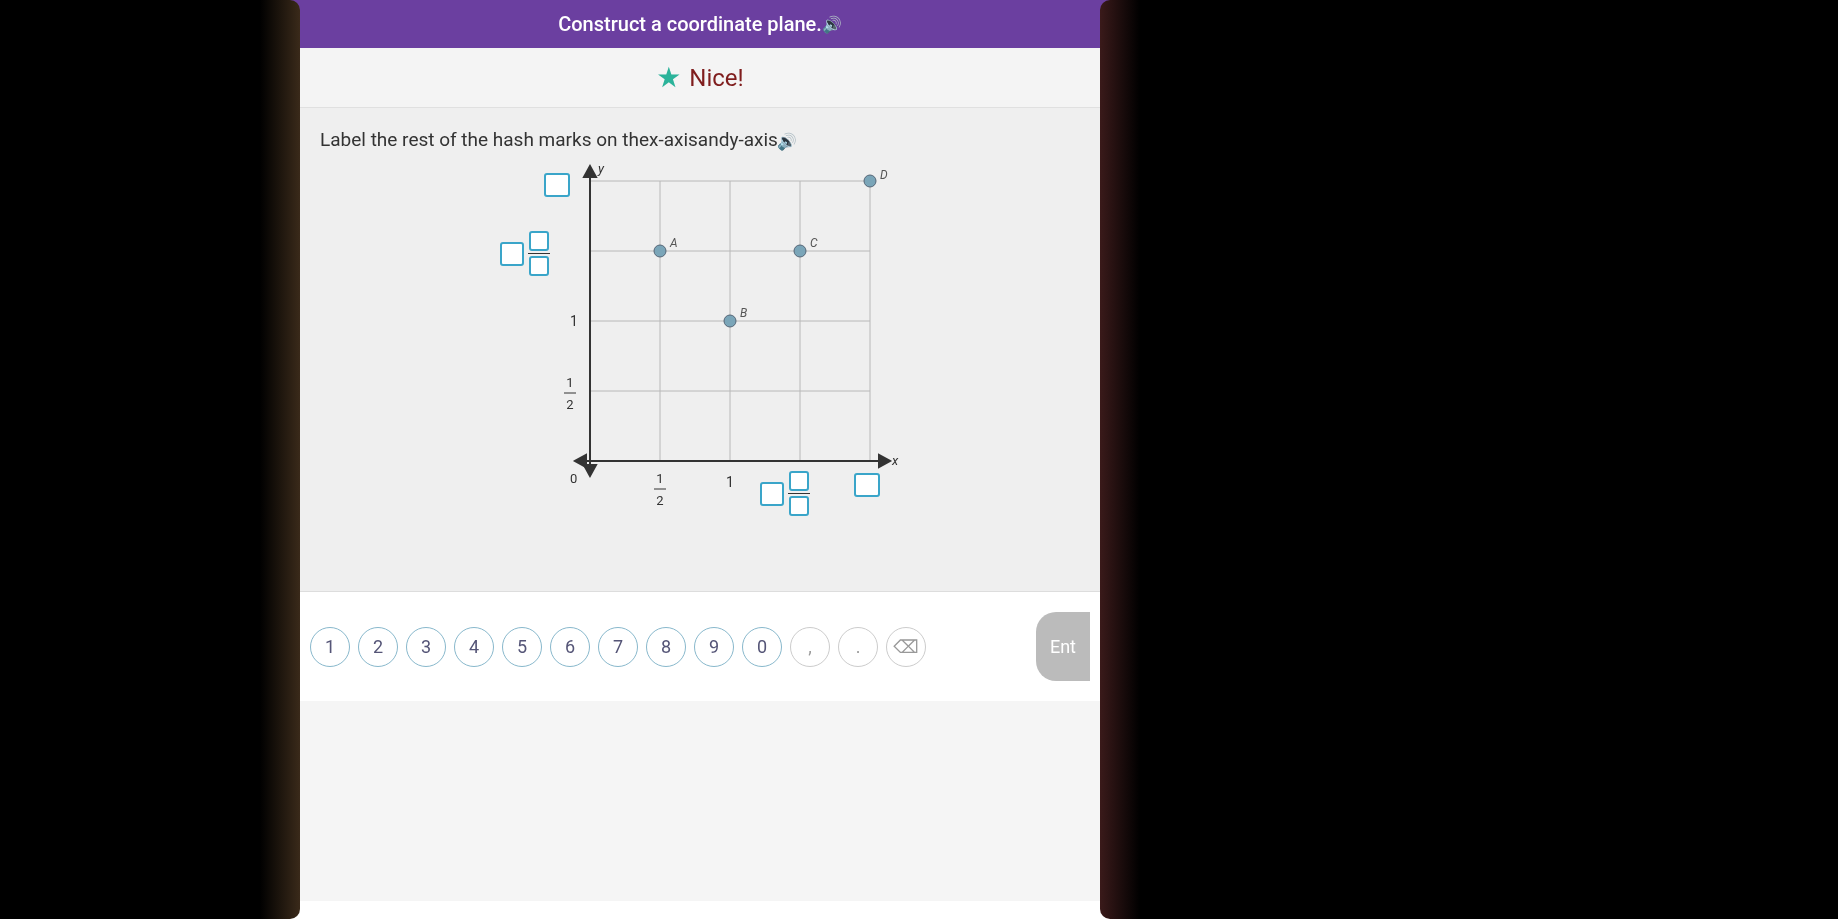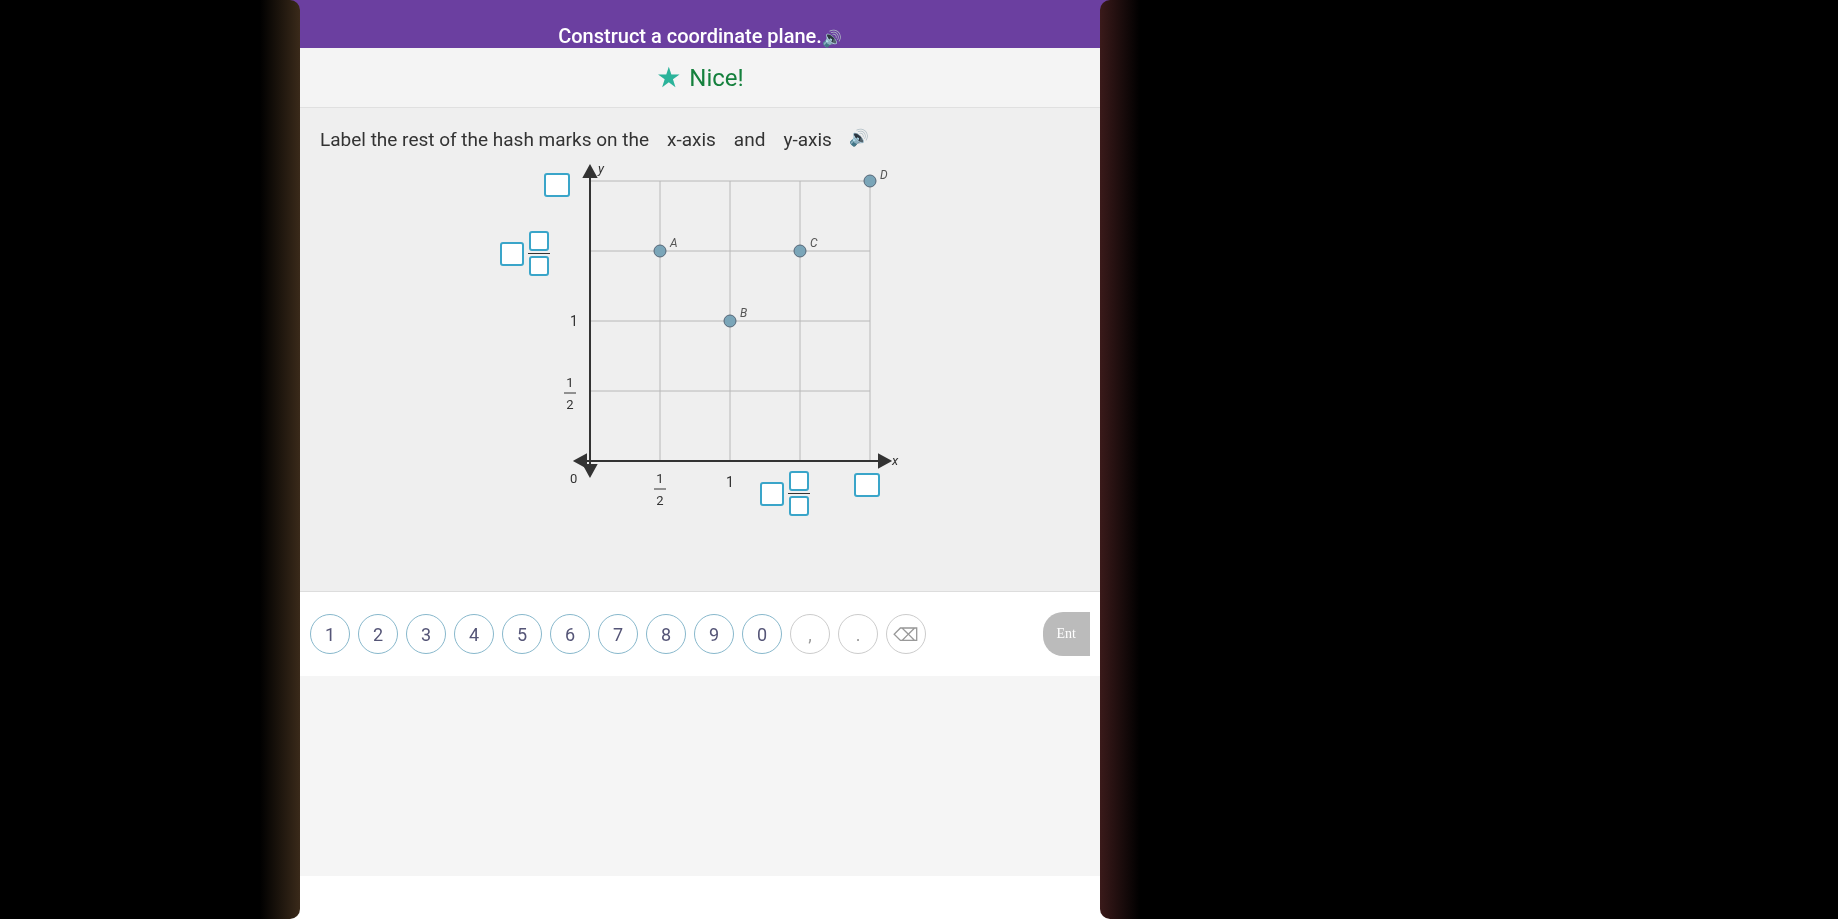--- a/index.html
+++ b/index.html
@@ -24,7 +24,7 @@
     color: #fff;
     height: 48px;
     display: flex;
-    align-items: flex-end;
+    align-items: center;
     justify-content: center;
     font-size: 20px;
     font-weight: 500;

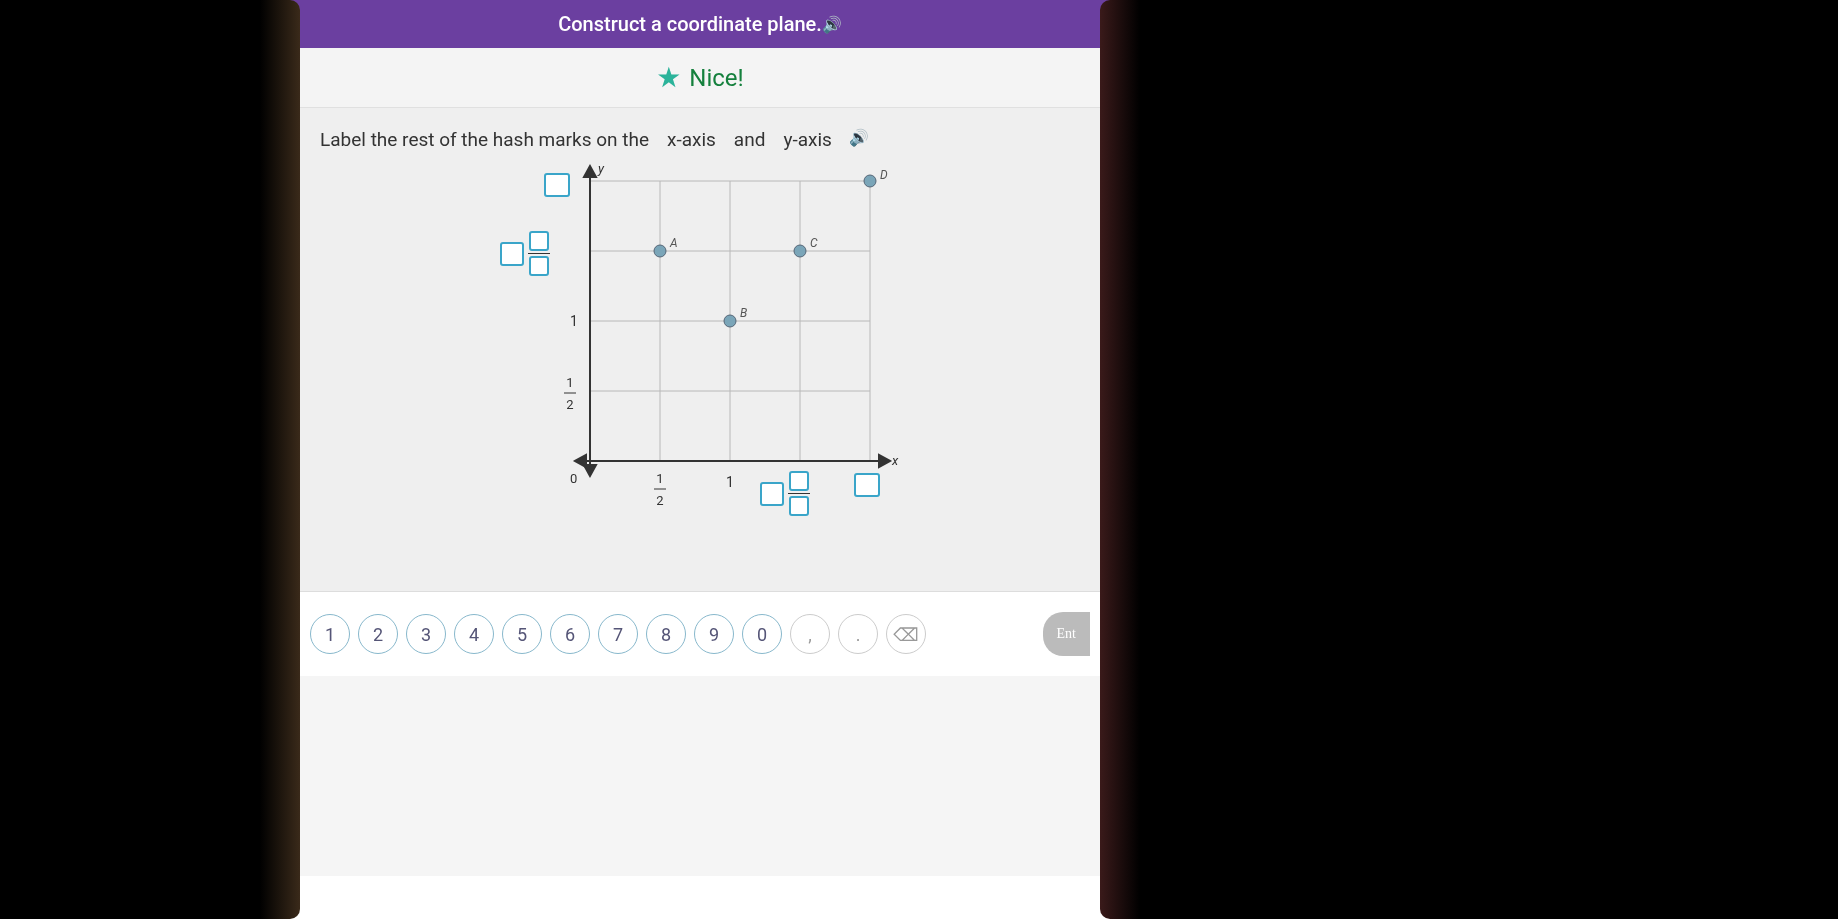--- a/index.html
+++ b/index.html
@@ -44,7 +44,7 @@
     font-size: 28px;
   }
   .status-text {
-    color: #15803d;
+    color: #7f1d1d;
     font-size: 24px;
   }
   .content {

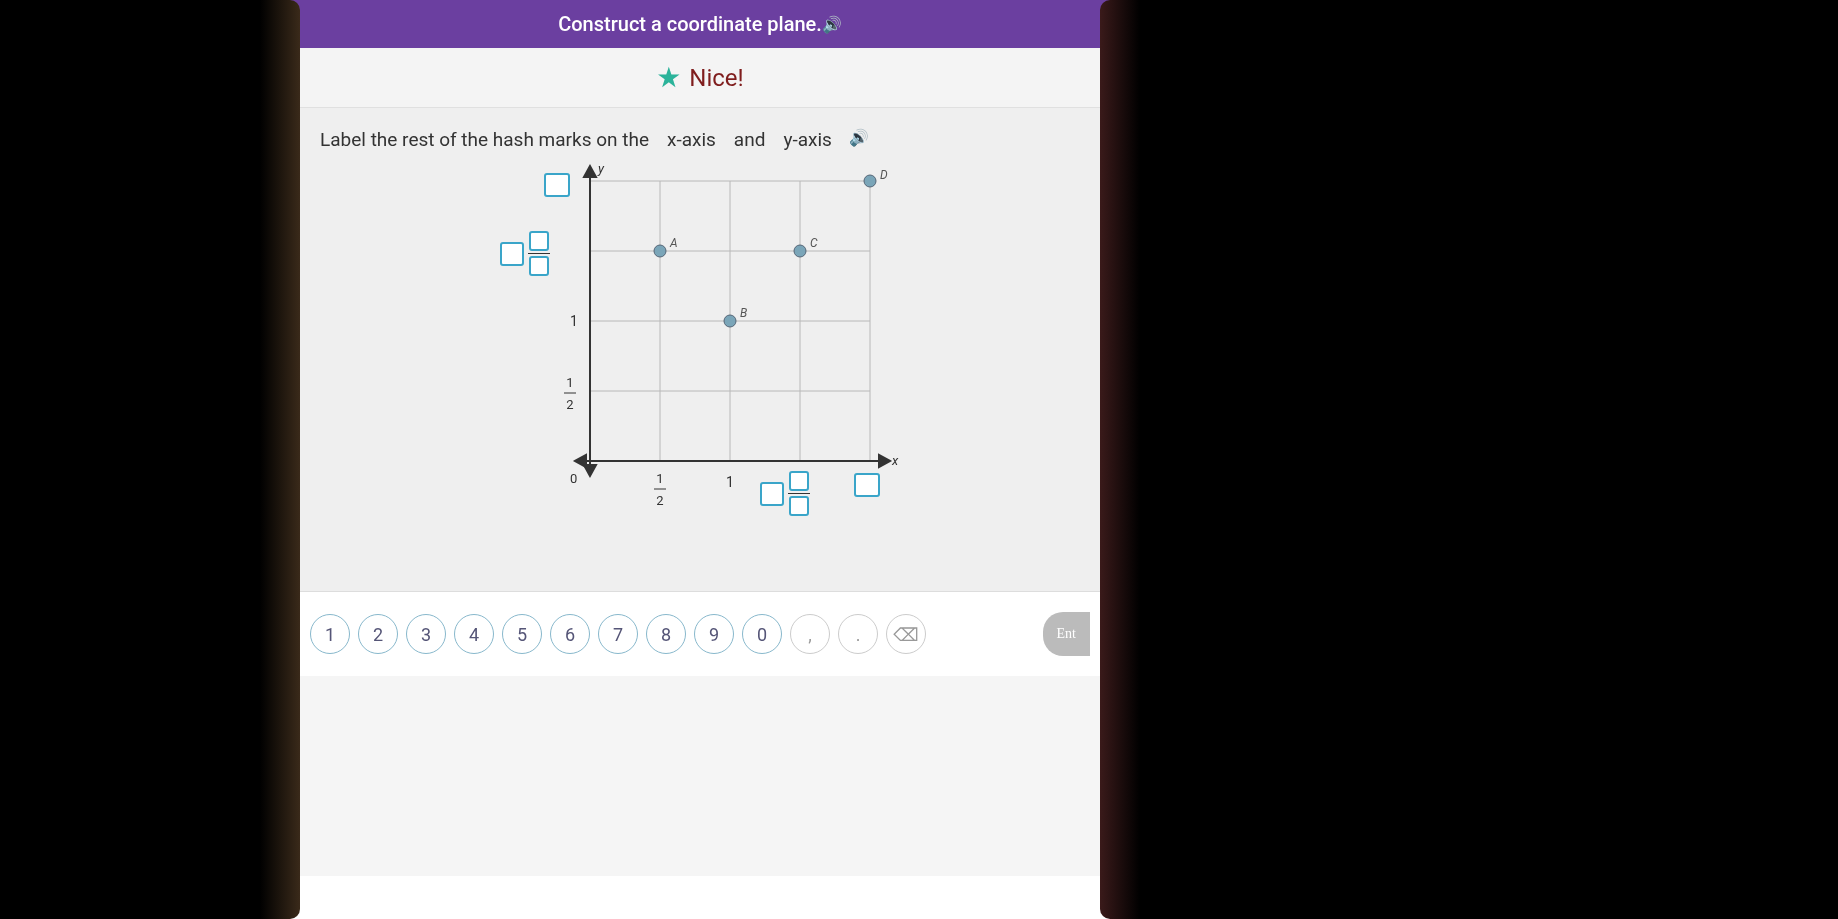--- a/index.html
+++ b/index.html
@@ -55,8 +55,8 @@
     font-size: 19px;
     color: #333;
     display: flex;
-    align-items: flex-start;
-    gap: 18px;
+    align-items: flex-end;
+    gap: 0;
     flex-wrap: wrap;
   }
   .italic { }

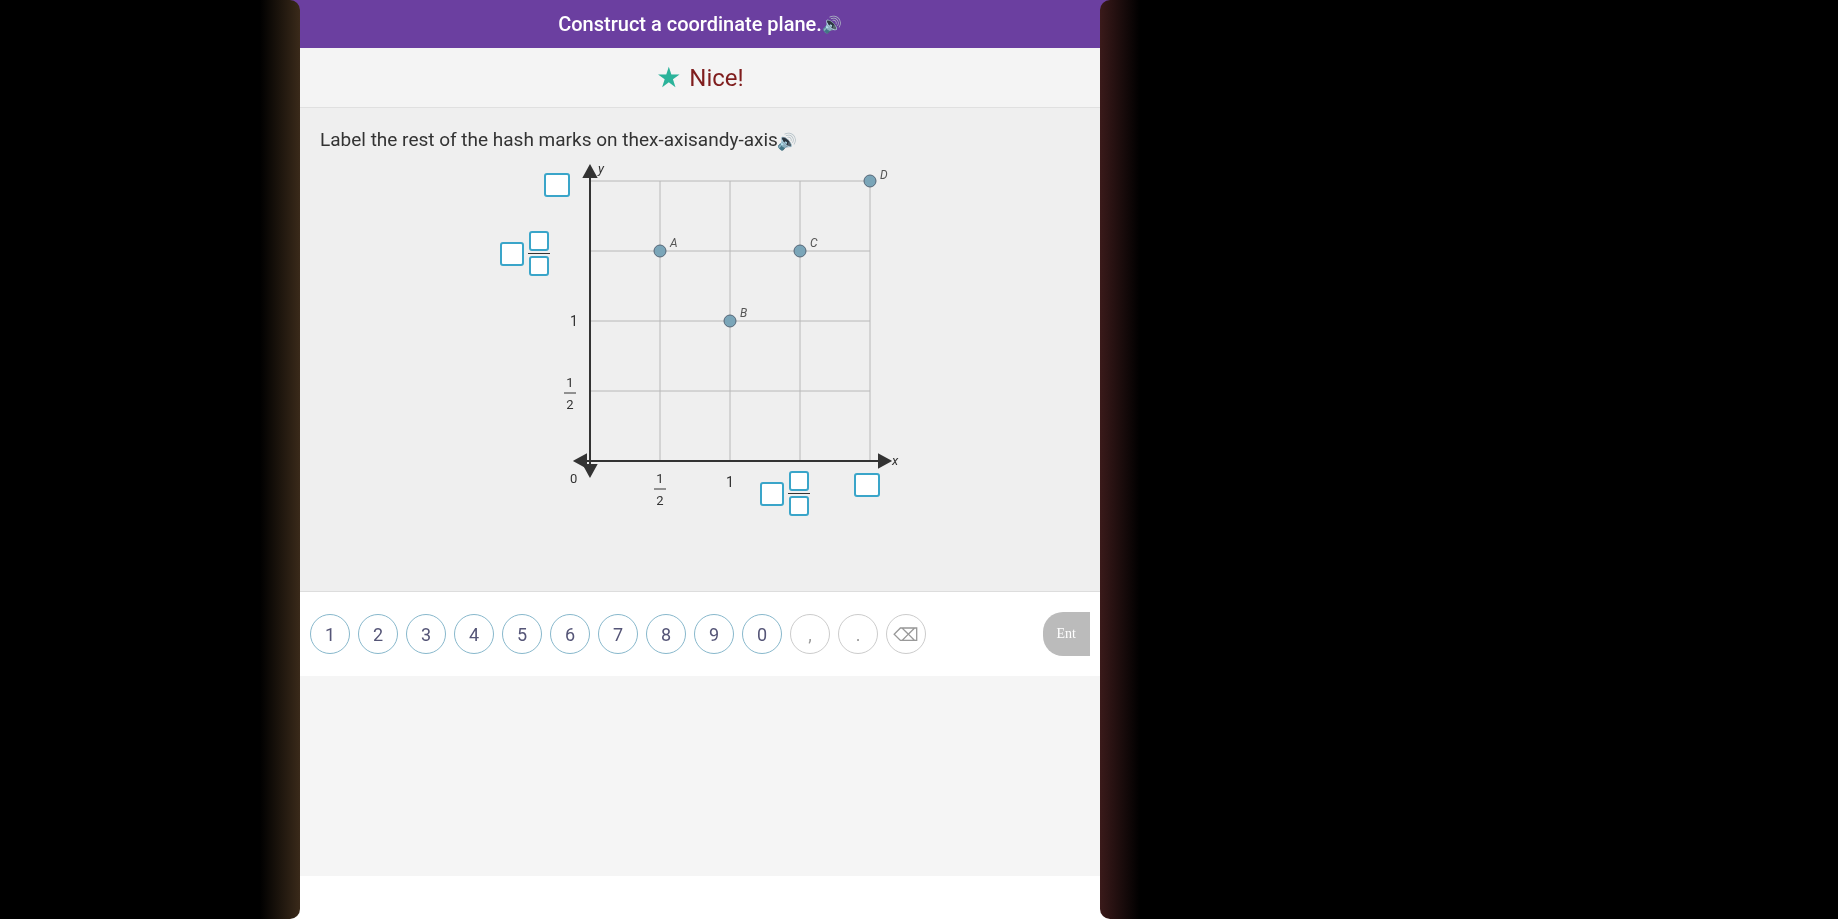--- a/index.html
+++ b/index.html
@@ -110,10 +110,9 @@
     background: #bbb;
     color: #fff;
     border-radius: 20px 0 0 20px;
-    padding: 14px 14px;
-    font-size: 14px;
+    padding: 24px 14px;
+    font-size: 18px;
     margin-left: auto;
-    font-family: Liberation Serif, serif;
   }
   .below-pad{height:200px;background:#f5f5f5;}
   .vignette-left {

